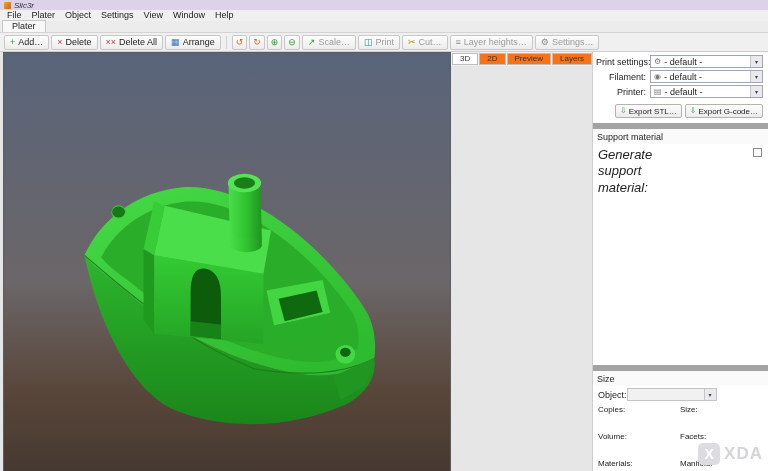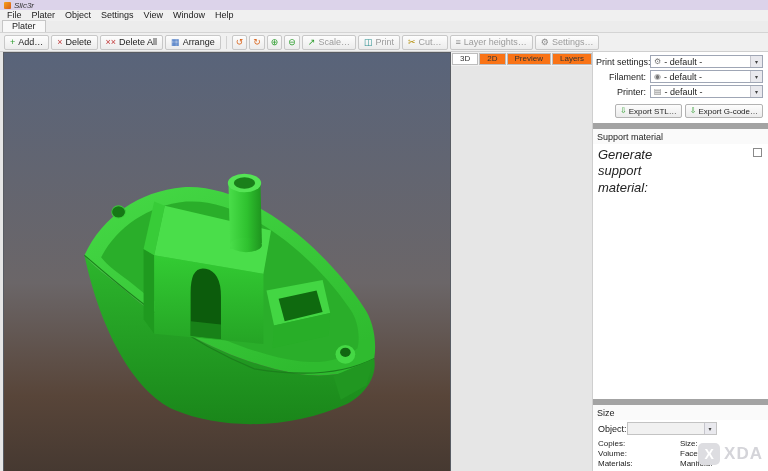--- a/index.html
+++ b/index.html
@@ -60,7 +60,7 @@
   .panel-spacer{ flex:1; }
   .object-row{ display:flex; align-items:center; gap:0; padding:2px 5px 2px 5px; }
   .object-row .combo{ flex:0 0 90px; }
-  .info-grid{ display:grid; grid-template-columns:82px 1fr; row-gap:1px; font-size:8px; color:#222; padding:2px 14px 4px 5px; }
+  .info-grid{ display:grid; grid-template-columns:82px 1fr; row-gap:18px; font-size:8px; color:#222; padding:2px 14px 4px 5px; }
   
   .watermark{ position:absolute; right:5px; bottom:6px; display:flex; align-items:center; gap:4px; pointer-events:none; }
   .wm-icon{ width:22px; height:22px; border-radius:5px; background:#dddde1; color:#fff; font-weight:bold; font-size:14px;

